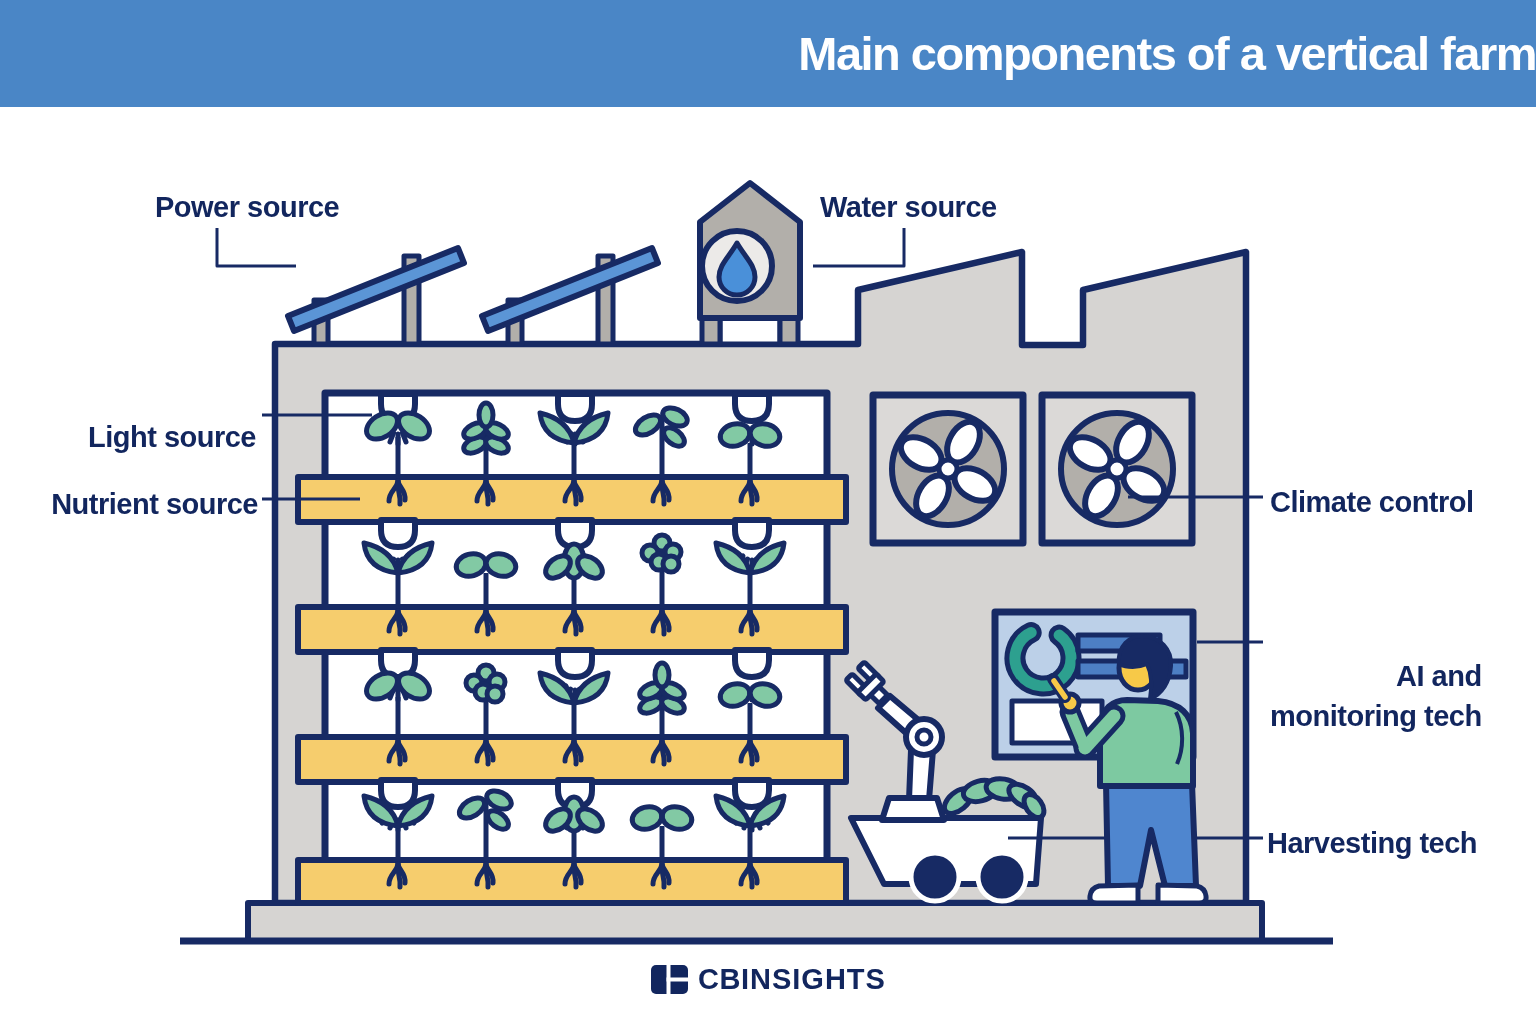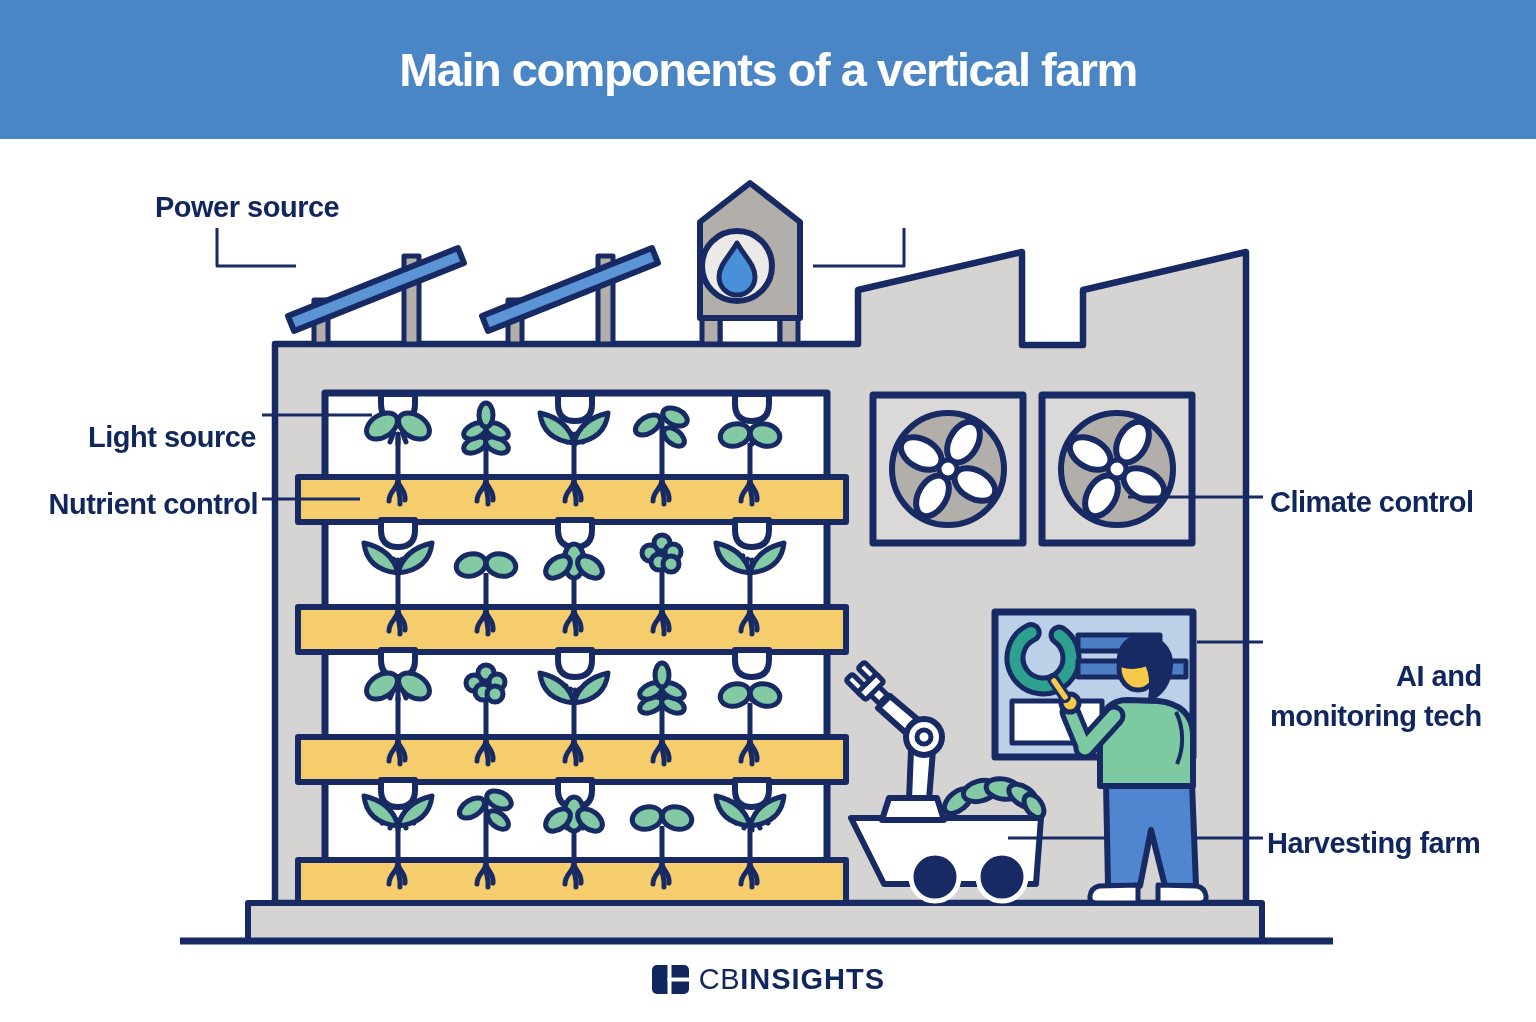--- a/index.html
+++ b/index.html
@@ -13,8 +13,8 @@
   html,body{margin:0;padding:0;}
   body{font-family:"Liberation Sans","DejaVu Sans",sans-serif;background:#fff;}
   .canvas{position:relative;width:1536px;height:1022px;background:#fff;overflow:hidden;}
-  .header{position:absolute;left:0;top:0;width:1536px;height:139px;
-    background:var(--header-blue,#4a86c6);display:flex;align-items:center;justify-content:center;}
+  .header{position:absolute;left:0;top:0;width:1536px;height:107px;
+    background:var(--header-blue,#4a86c6);display:flex;align-items:center;justify-content:flex-end;}
   .title{color:#fff;font-size:47px;font-weight:700;letter-spacing:-1.5px;}
   .art{position:absolute;left:0;top:0;width:1536px;height:1022px;}
   .lbl{position:absolute;color:var(--text-navy,#12265e);font-size:29px;font-weight:700;

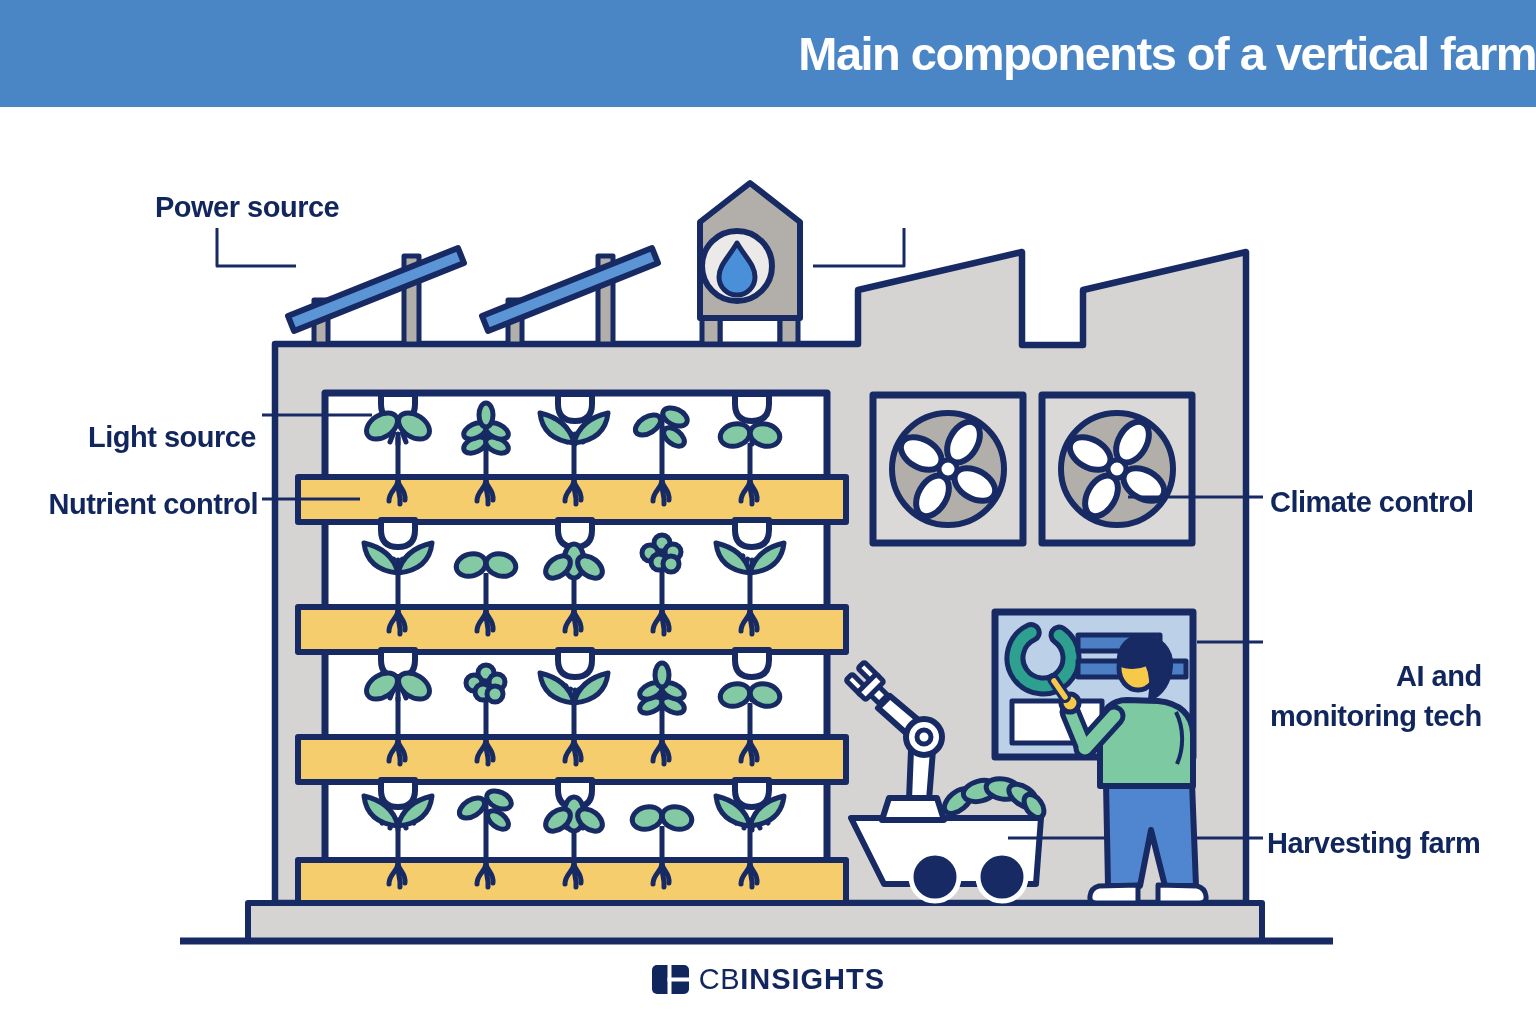--- a/index.html
+++ b/index.html
@@ -303,6 +303,7 @@
   </svg>
 
   <div class="lbl" style="left:147px;top:187px;margin-left:8px;">Power source</div>
+  <div class="lbl" style="left:820px;top:187px;">Water source</div>
   <div class="lbl r" style="left:66px;top:417px;width:190px;">Light source</div>
   <div class="lbl r" style="left:38px;top:484px;width:220px;">Nutrient control</div>
   <div class="lbl" style="left:1270px;top:482px;">Climate control</div>

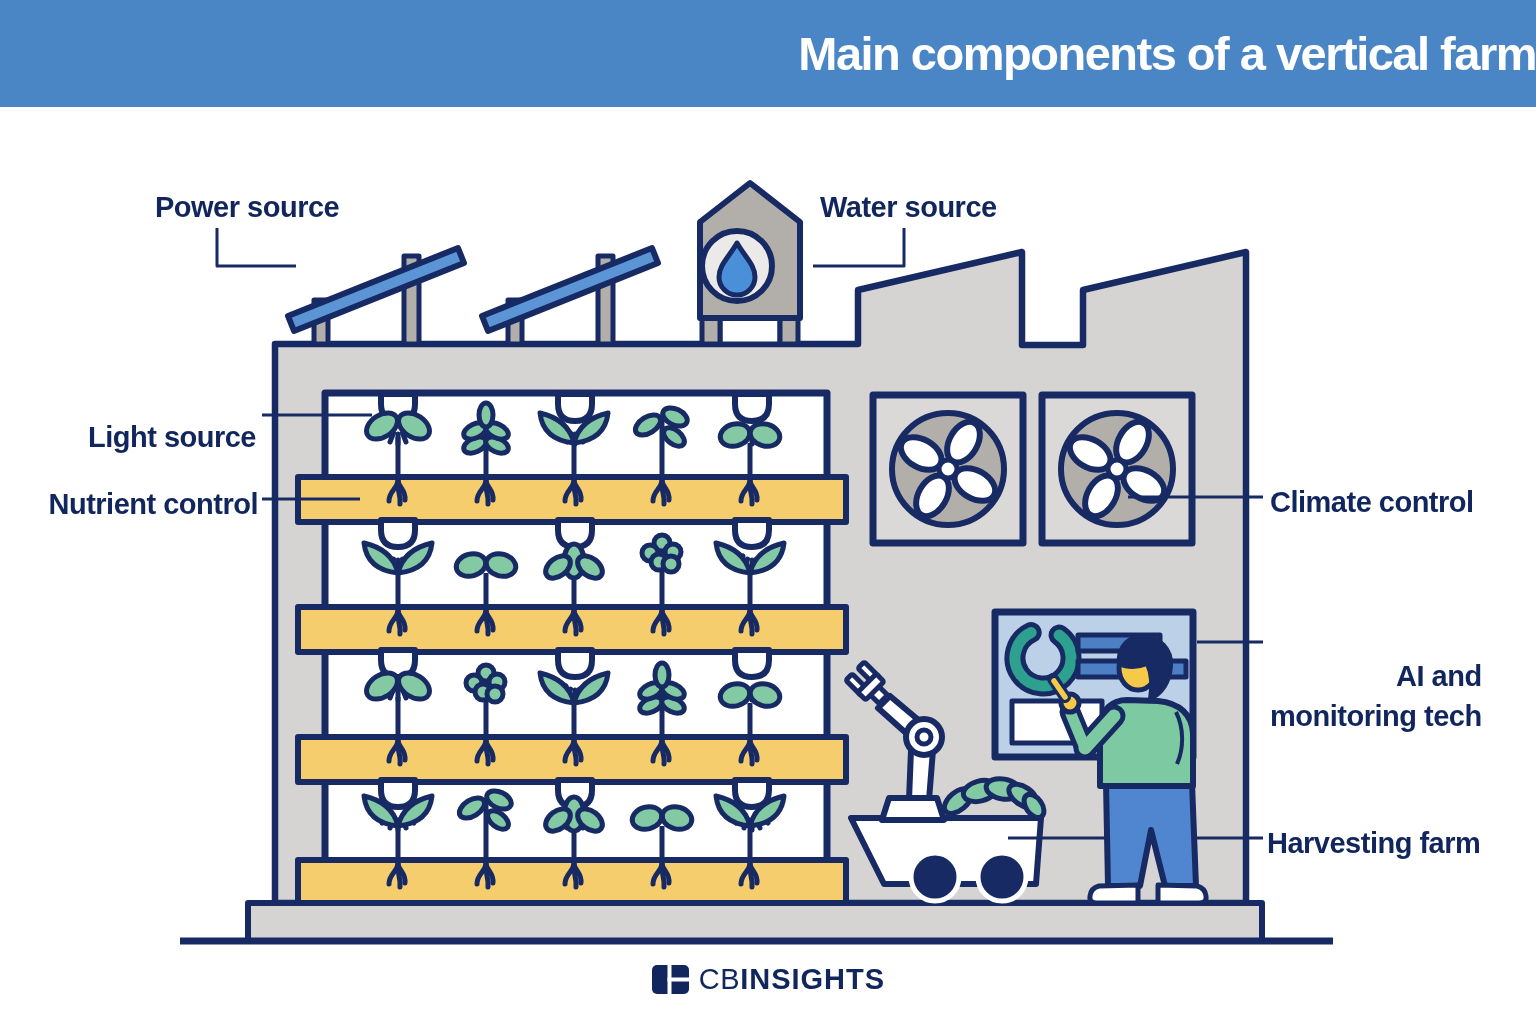--- a/index.html
+++ b/index.html
@@ -305,7 +305,7 @@
   <div class="lbl" style="left:147px;top:187px;margin-left:8px;">Power source</div>
   <div class="lbl" style="left:820px;top:187px;">Water source</div>
   <div class="lbl r" style="left:66px;top:417px;width:190px;">Light source</div>
-  <div class="lbl r" style="left:38px;top:484px;width:220px;">Nutrient control</div>
+  <div class="lbl r" style="left:38px;top:484px;width:220px;">Nutrient source</div>
   <div class="lbl" style="left:1270px;top:482px;">Climate control</div>
   <div class="lbl" style="left:1270px;top:656px;text-align:right;">
     <div>AI and</div>

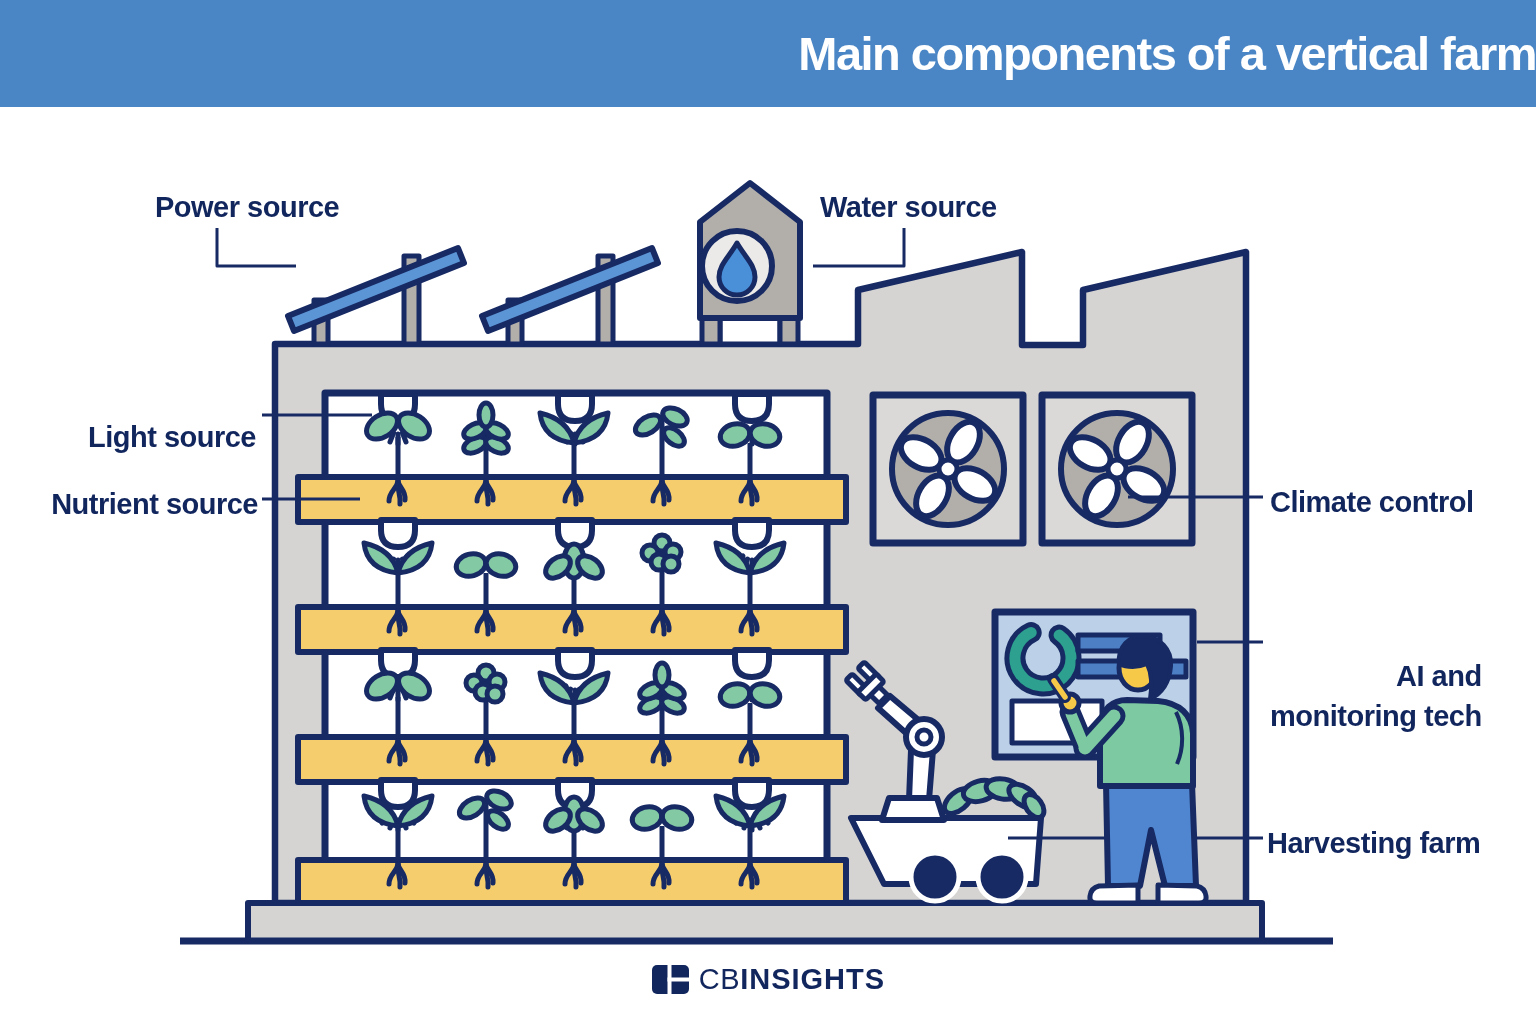--- a/index.html
+++ b/index.html
@@ -311,7 +311,7 @@
     <div>AI and</div>
     <div>monitoring tech</div>
   </div>
-  <div class="lbl" style="left:1267px;top:823px;">Harvesting farm</div>
+  <div class="lbl" style="left:1267px;top:823px;">Harvesting tech</div>
 
   <div class="footer">
     <svg width="40" height="31" viewBox="0 0 40 31">

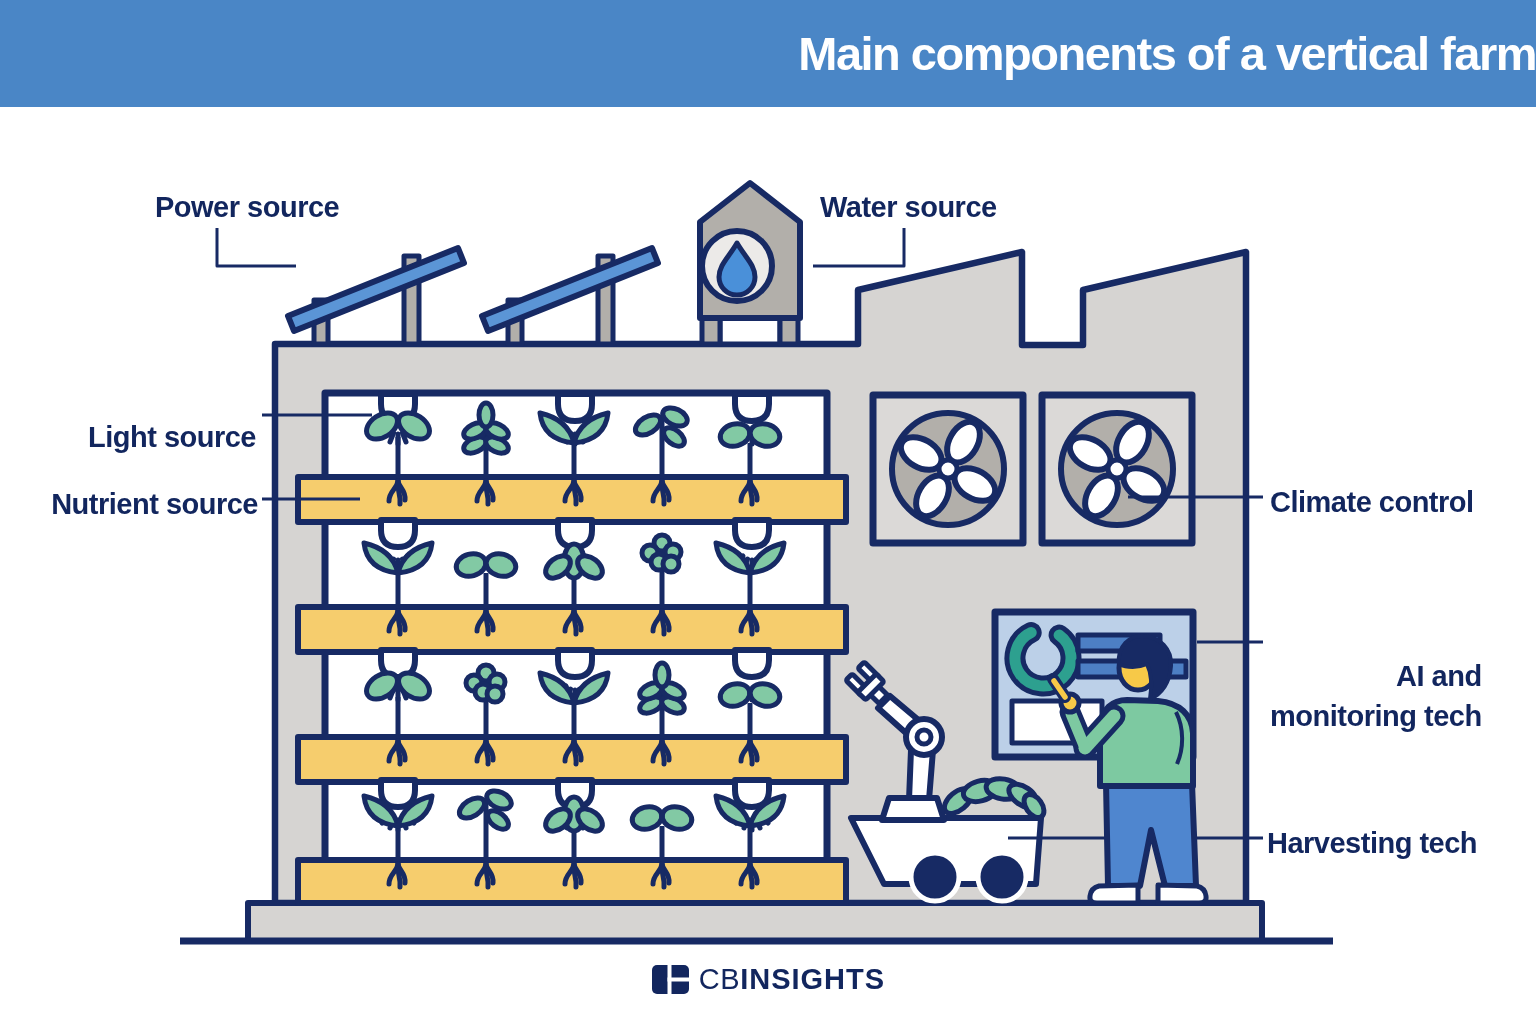--- a/index.html
+++ b/index.html
@@ -33,7 +33,7 @@
   .footer{position:absolute;left:0;top:963px;width:1536px;display:flex;align-items:center;
     justify-content:center;gap:8px;}
   .brand{color:var(--text-navy,#12265e);font-size:29px;letter-spacing:0.5px;}
-  .brand .cb{font-weight:400;} .brand .ins{font-weight:700;letter-spacing:1px;}
+  .brand .cb{font-weight:700;} .brand .ins{font-weight:700;letter-spacing:1px;}
 </style>
 </head>
 <body>

